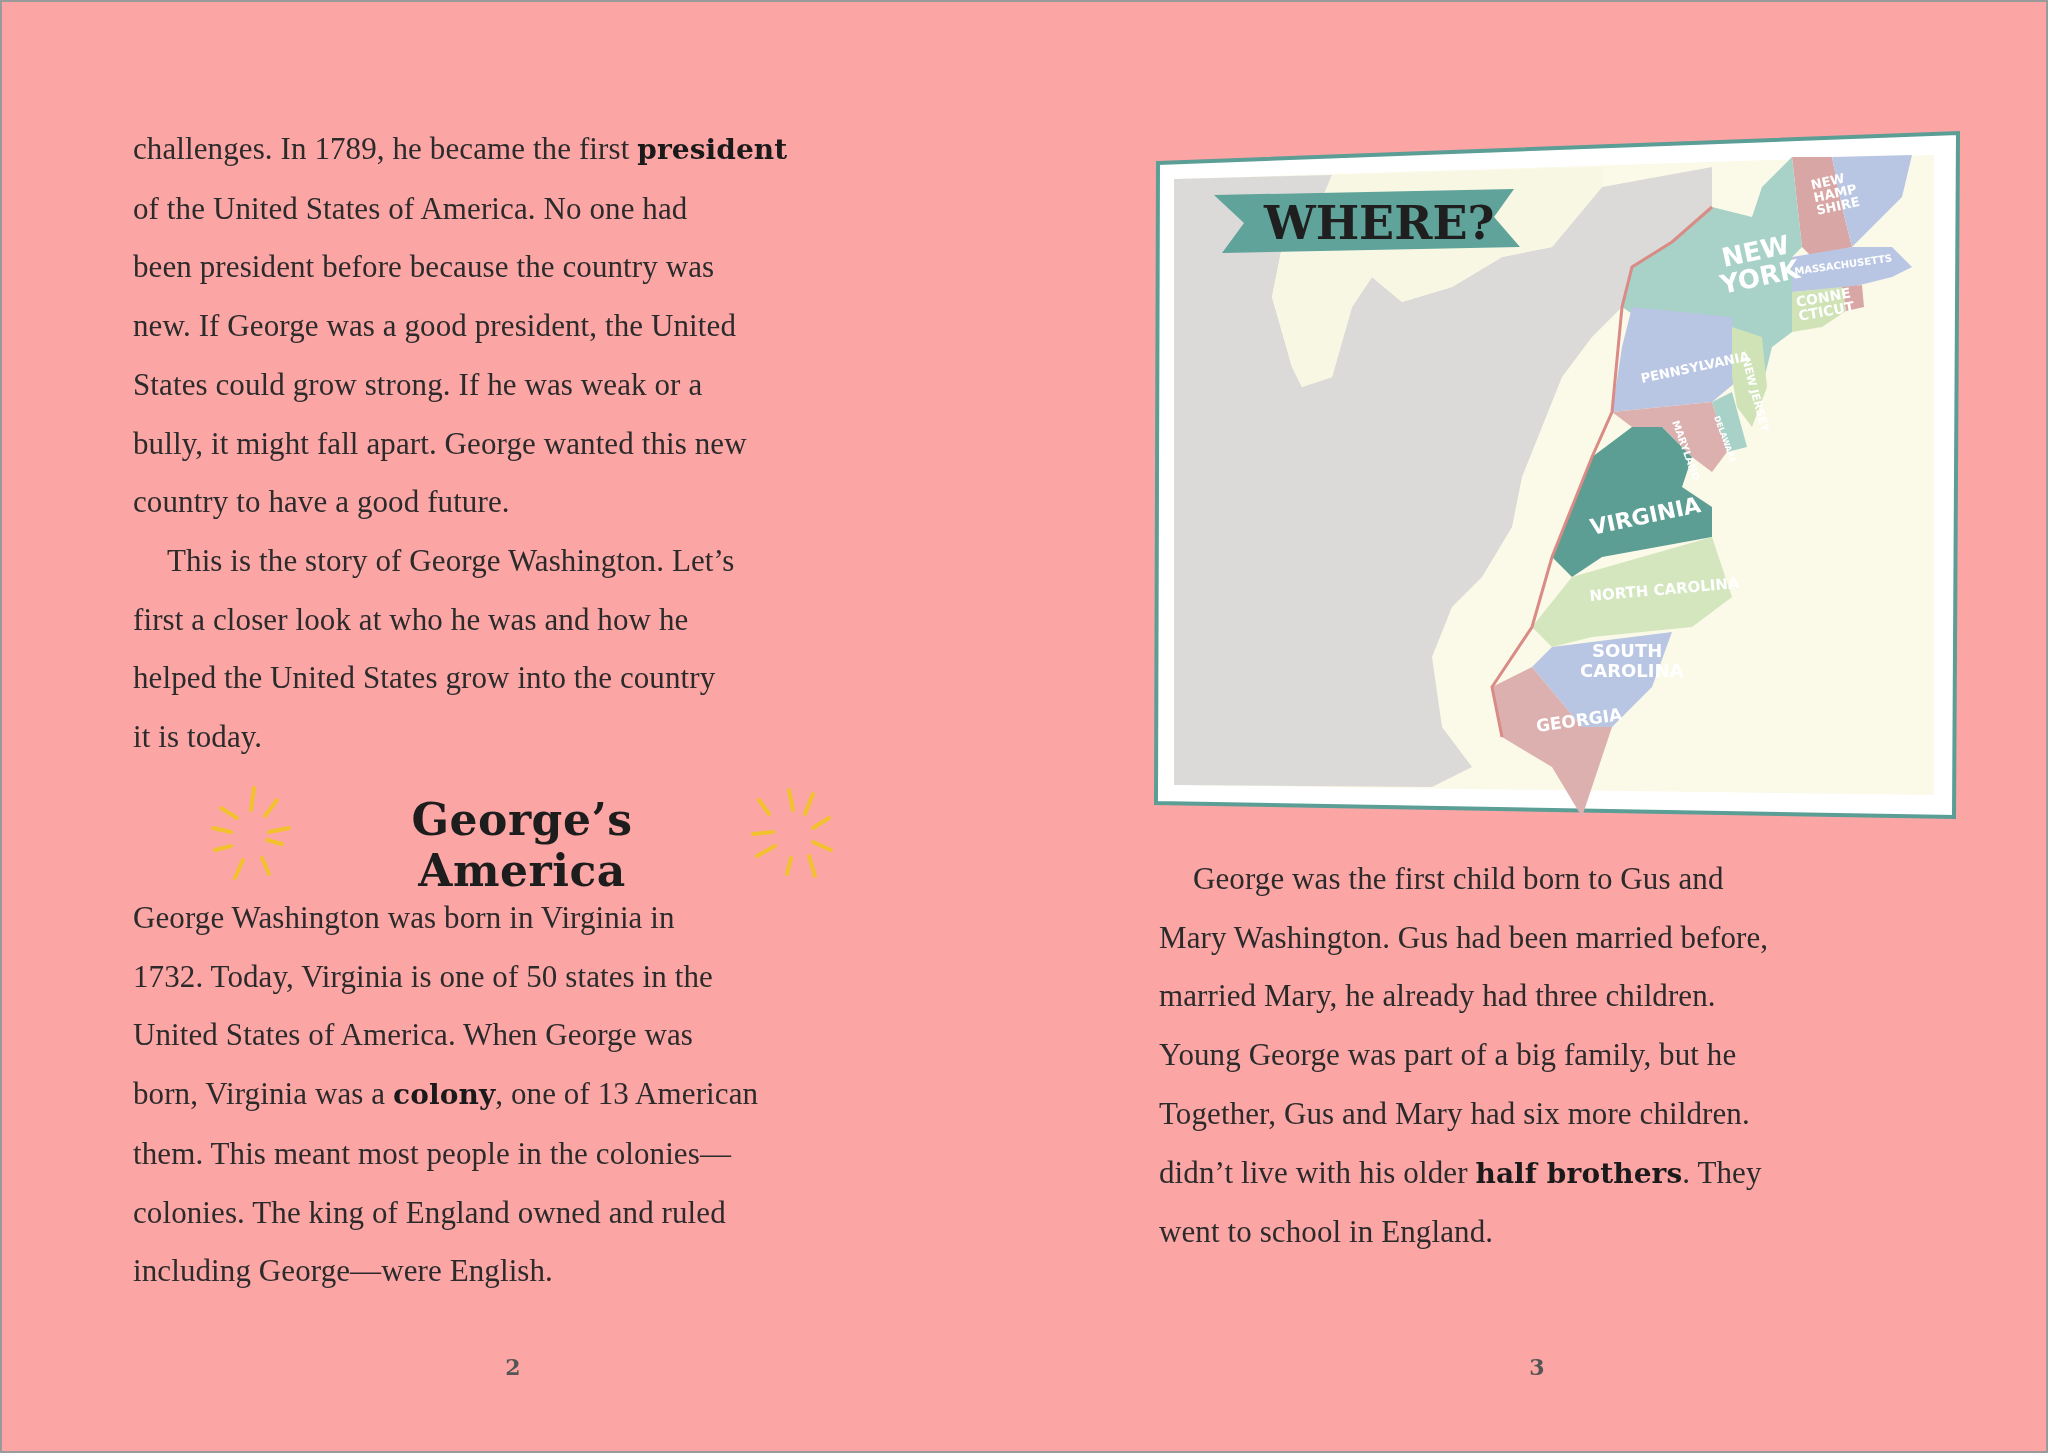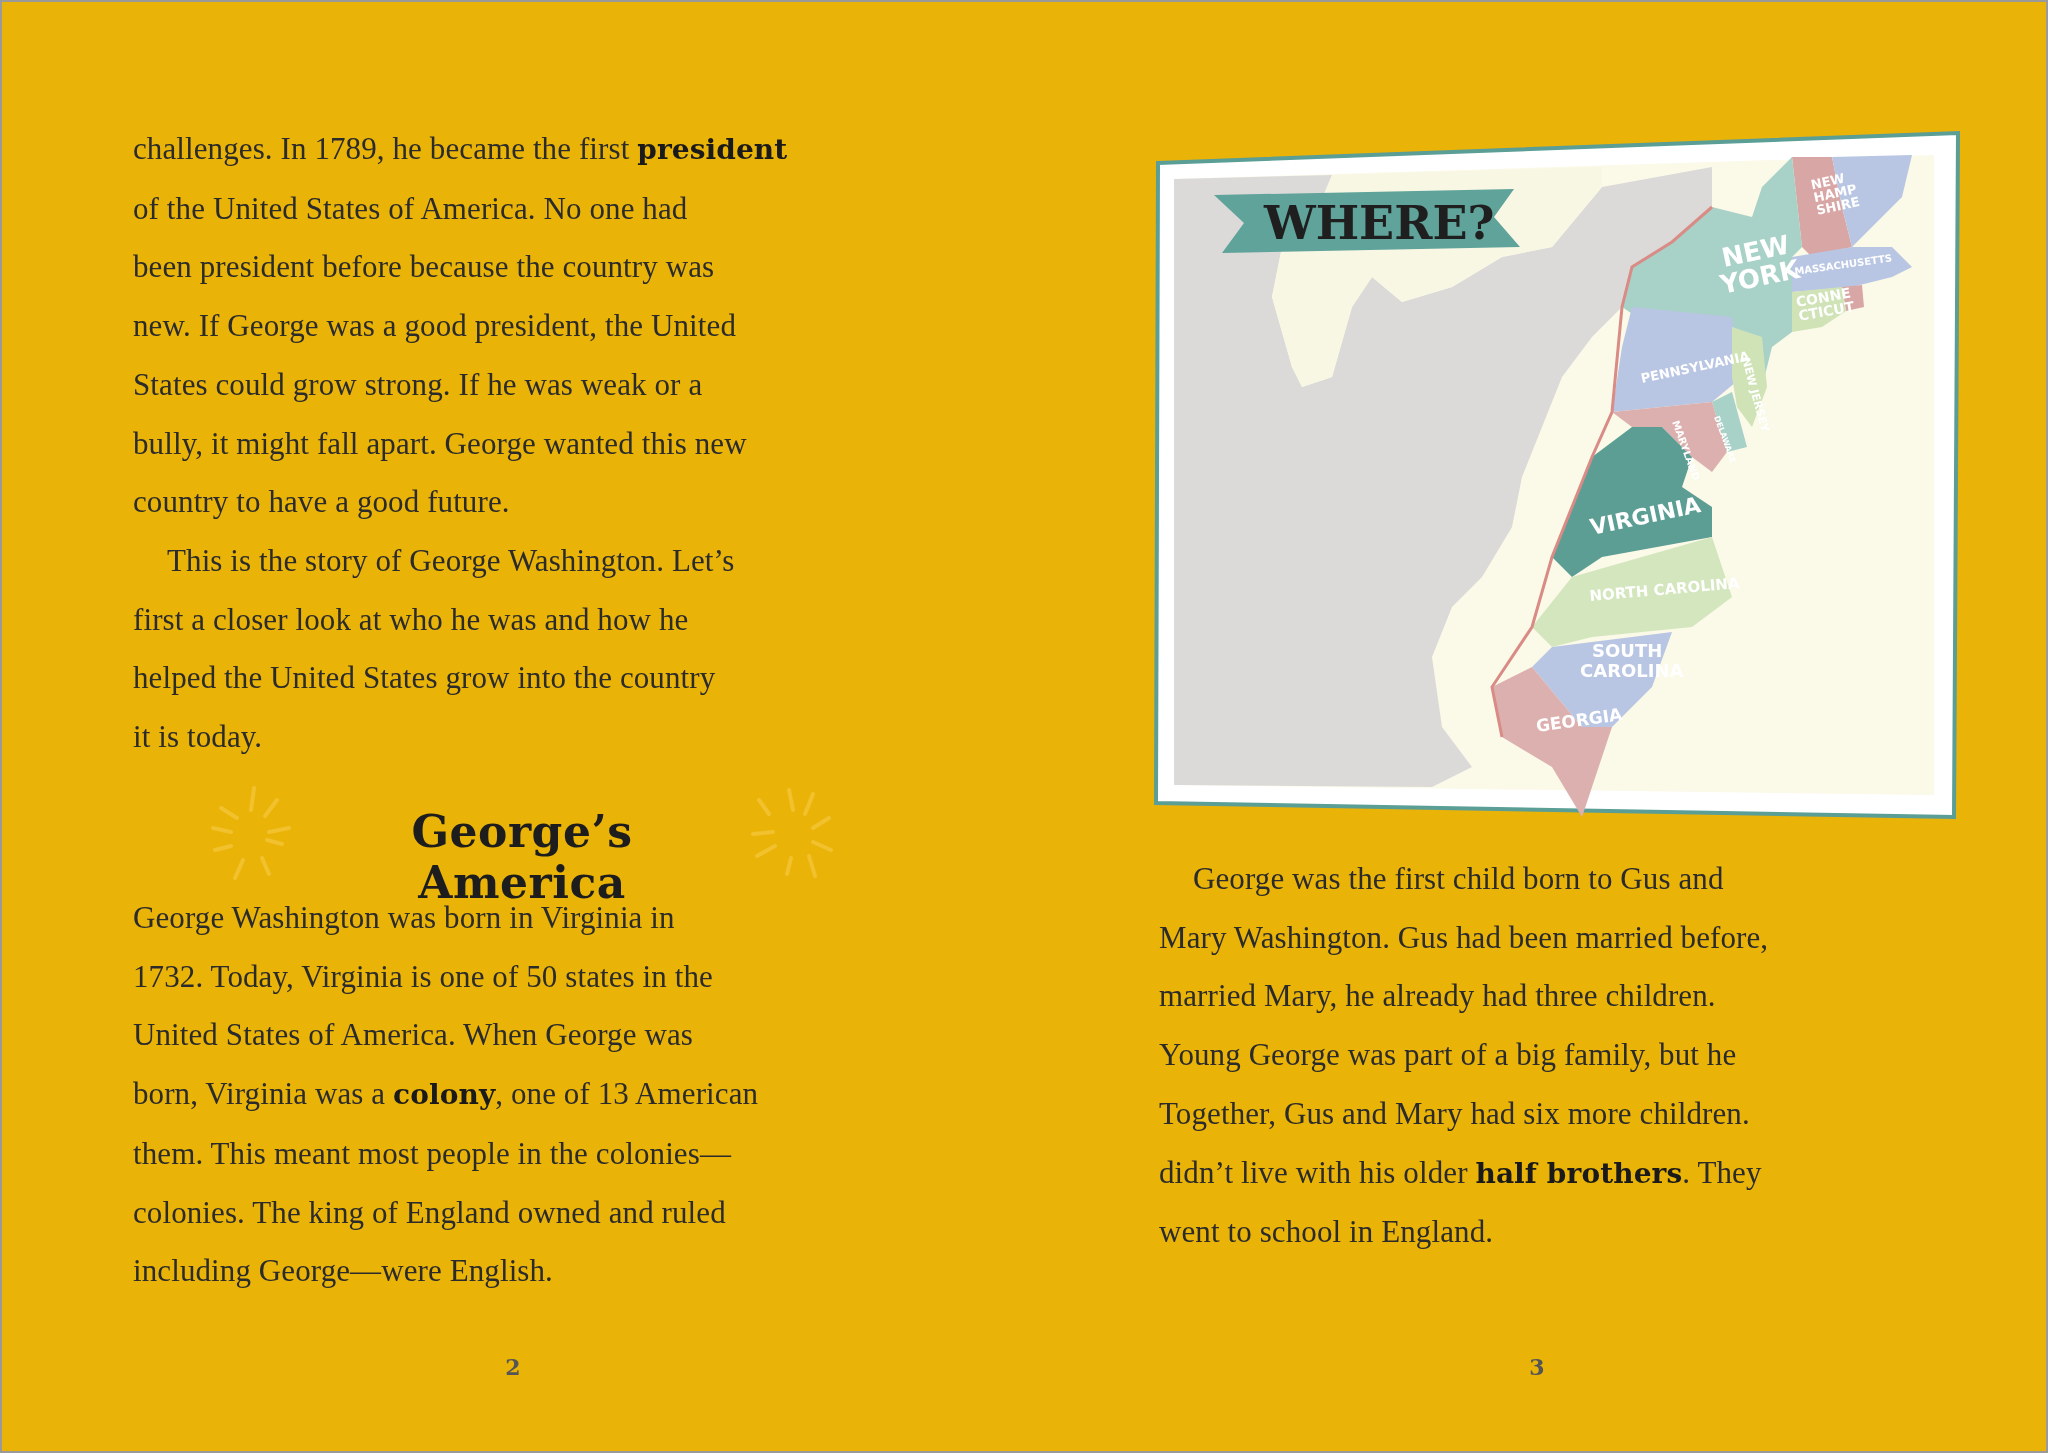--- a/index.html
+++ b/index.html
@@ -9,7 +9,7 @@
   }
   .spread {
     position: absolute; left: 0; top: 0; width: 2044px; height: 1449px;
-    border: 2px solid #9a9a9a; background: #eab308;
+    border: 2px solid #9a9a9a; background: #fca5a5;
   }
   .page { position: absolute; top: 0; height: 1449px; }
   .page-left { left: 0; width: 1022px; }

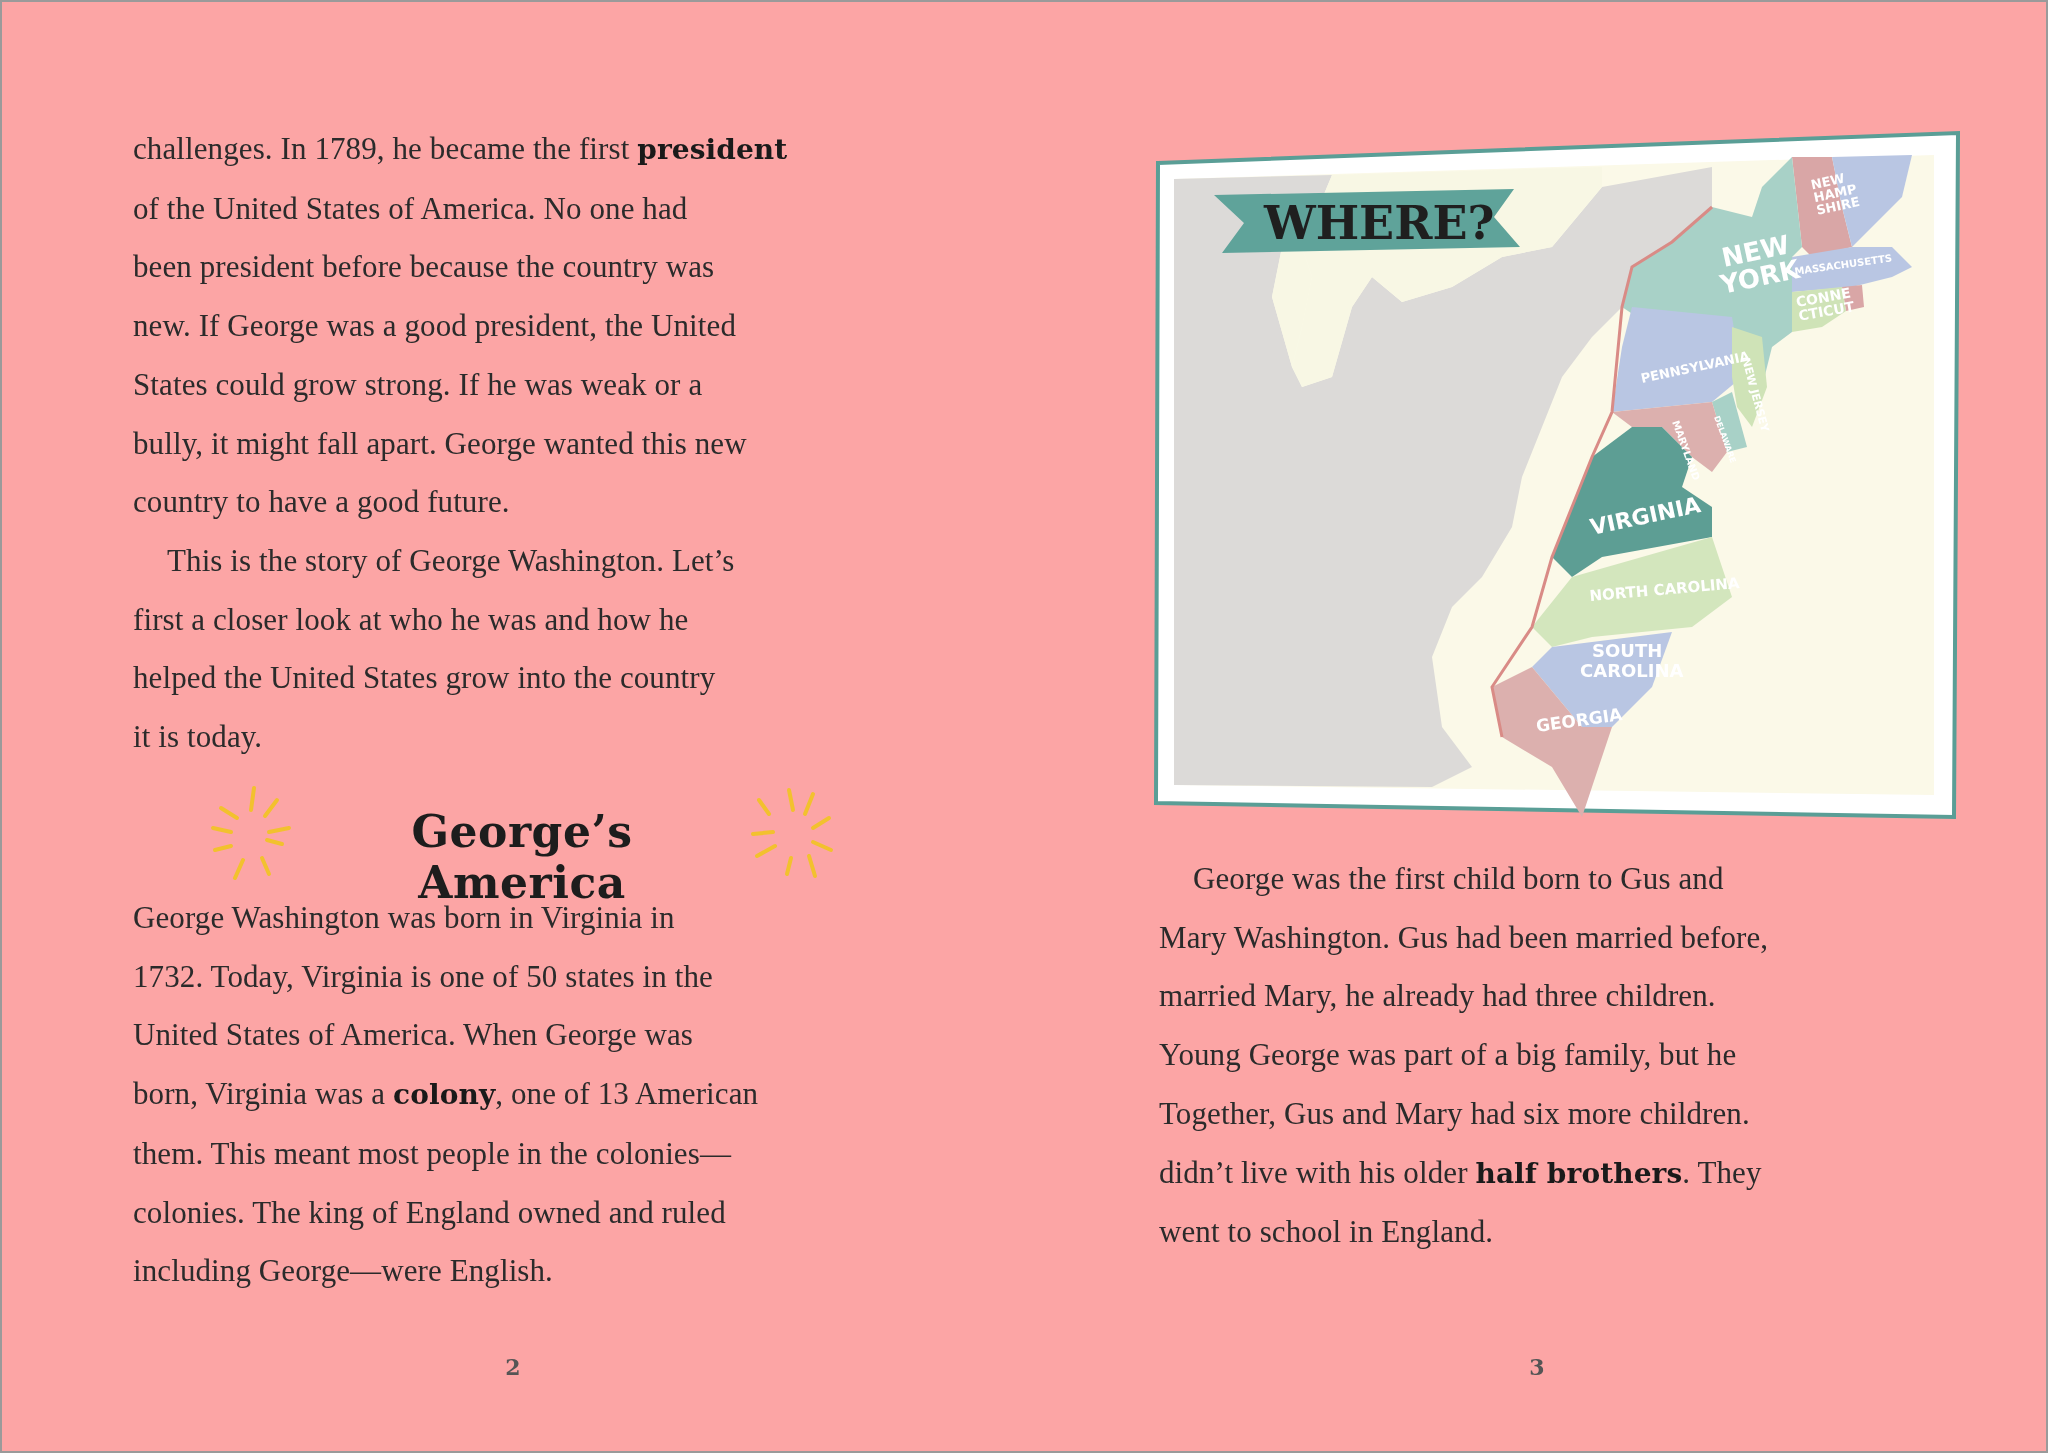--- a/index.html
+++ b/index.html
@@ -30,7 +30,7 @@
   .heading-text {
     position: absolute; left: 95px; top: 14px; width: 440px; text-align: center;
     font-family: "DejaVu Serif", serif; font-weight: bold; font-size: 44px;
-    color: #1d1d1d; letter-spacing: 0.5px; margin-top: 12px;
+    color: #1d1d1d; letter-spacing: 0.5px;
   }
   .burst { position: absolute; top: 0; width: 90px; height: 100px; }
 

